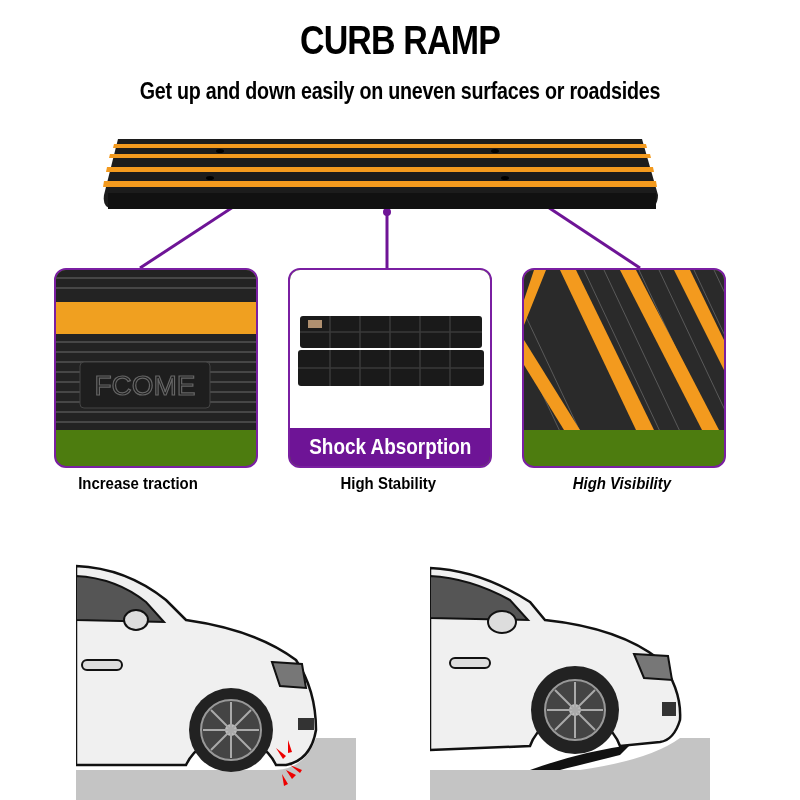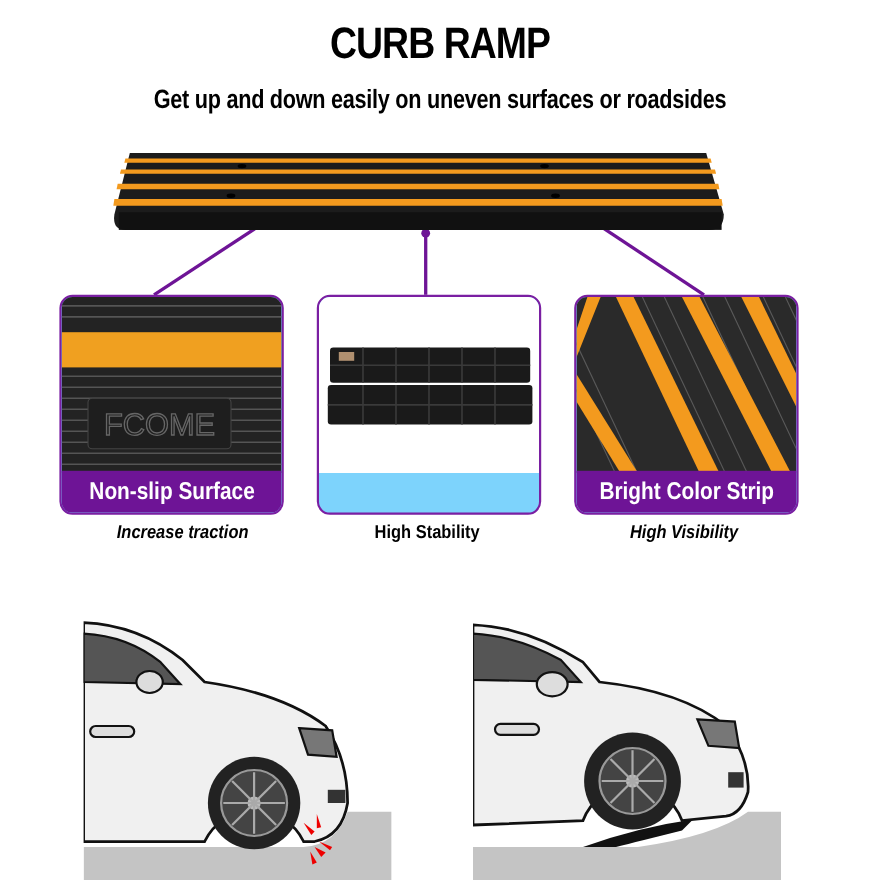--- a/index.html
+++ b/index.html
@@ -7,7 +7,7 @@
   .title{position:absolute;left:0;top:18px;width:800px;text-align:center;font-size:40px;font-weight:bold;color:#000;letter-spacing:-1px;transform:scaleX(0.85);}
   .subtitle{position:absolute;left:0;top:77px;width:800px;text-align:center;font-size:24px;font-weight:bold;color:#000;transform:scaleX(0.82);letter-spacing:-0.3px;}
   .ramp{position:absolute;left:100px;top:135px;width:560px;height:80px;}
-  .card{position:absolute;top:268px;width:200px;height:196px;border:2px solid #7a1fa2;border-radius:12px;overflow:hidden;background:#7dd3fc;}
+  .card{position:absolute;top:268px;width:200px;height:196px;border:2px solid #7a1fa2;border-radius:12px;overflow:hidden;background:#4d7c0f;}
   .card .photo{position:absolute;left:0;top:0;width:200px;height:160px;}
   .card .label{position:absolute;left:0;bottom:0;width:200px;height:38px;background:#6e1496;color:#fff;font-weight:bold;font-size:22px;line-height:38px;text-align:center;white-space:nowrap;}
   .card .label span{display:inline-block;transform:scaleX(0.86);}

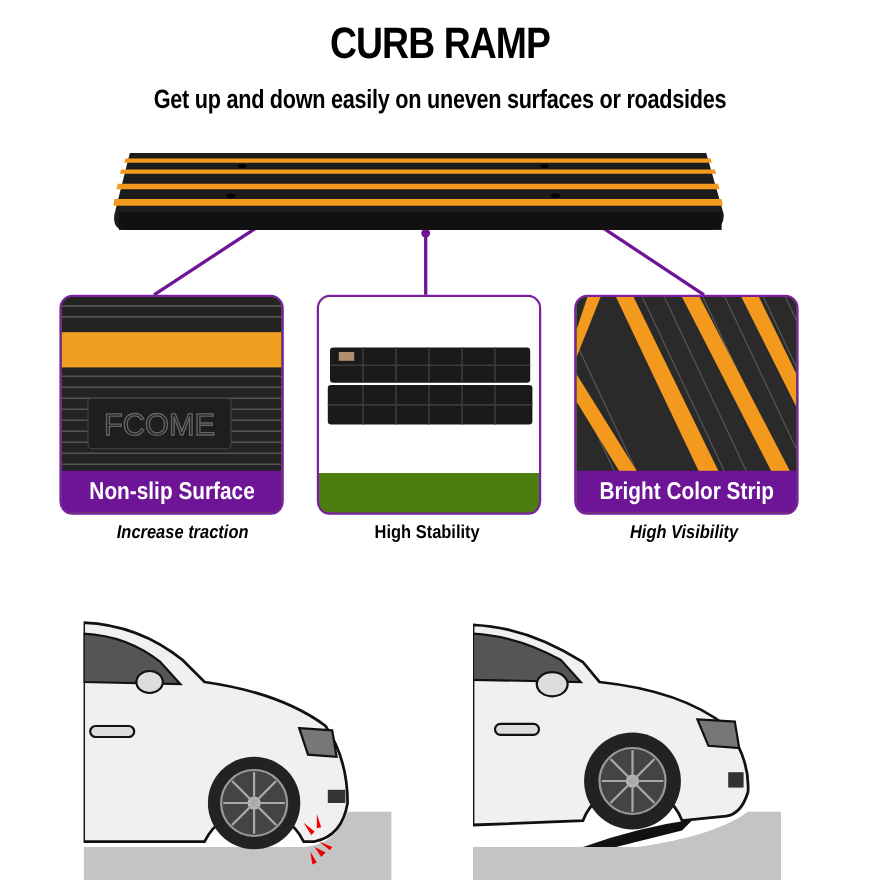--- a/index.html
+++ b/index.html
@@ -64,7 +64,6 @@
     <rect x="24" y="92" width="130" height="46" rx="4" fill="#1e1e1e" stroke="#444"></rect>
     <text x="89" y="125" text-anchor="middle" fill="none" stroke="#666" stroke-width="1.2" font-size="28" font-family="Liberation Sans, sans-serif">FCOME</text>
   </svg>
-  <div class="label"><span>Non-slip Surface</span></div>
 </div>
 <div class="caption" style="left:64px;font-style:italic;"><span>Increase traction</span></div>
 

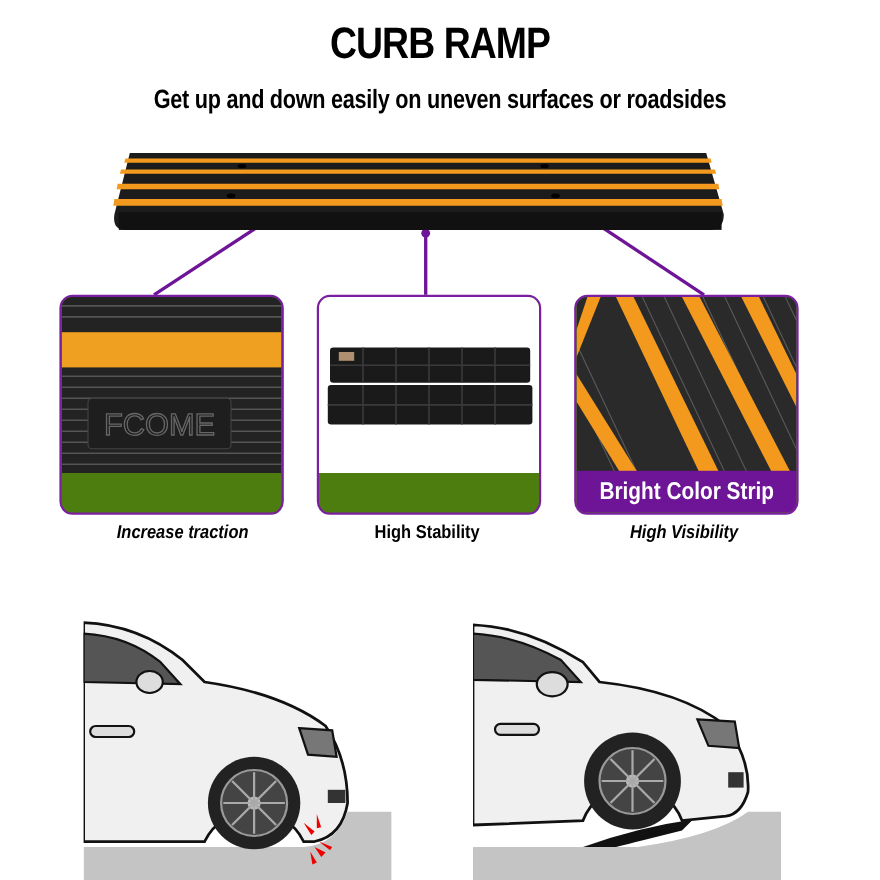--- a/index.html
+++ b/index.html
@@ -88,6 +88,7 @@
     </g>
     <rect x="18" y="50" width="14" height="8" fill="#b09070"></rect>
   </svg>
+  <div class="label"><span>Shock Absorption</span></div>
 </div>
 <div class="caption" style="left:286px;text-decoration:underline;"><span>High Stability</span></div>
 

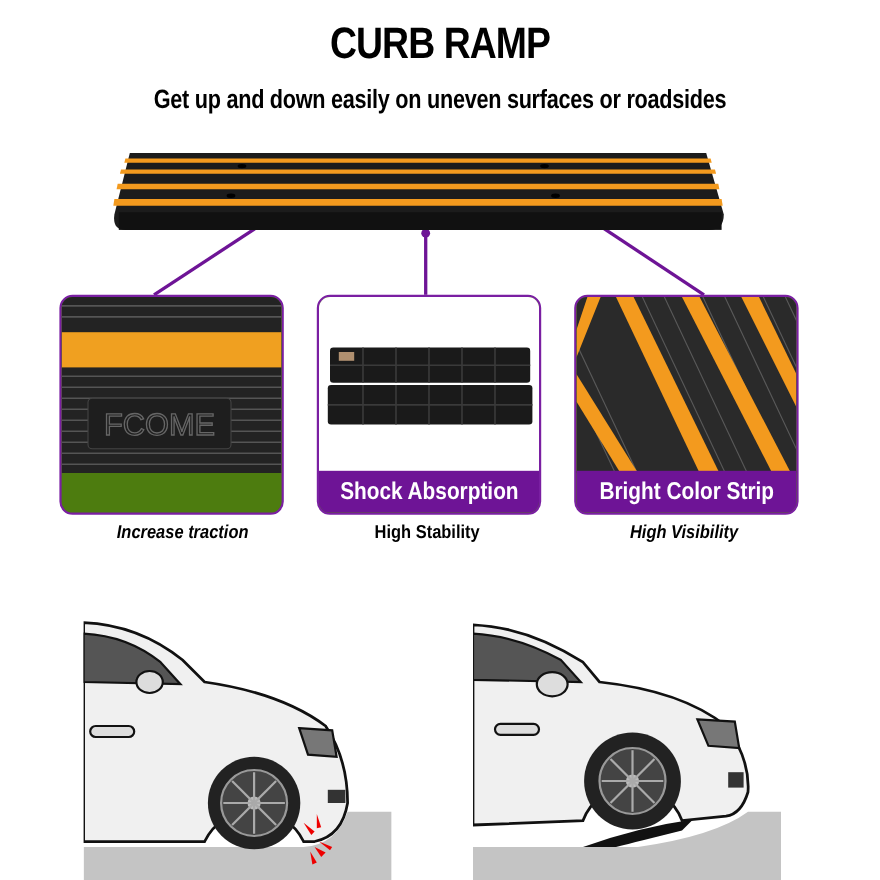--- a/index.html
+++ b/index.html
@@ -113,7 +113,6 @@
       <polygon points="0,70 56,160 40,160 0,95"></polygon>
     </g>
   </svg>
-  <div class="label"><span>Bright Color Strip</span></div>
 </div>
 <div class="caption" style="left:520px;font-style:italic;"><span>High Visibility</span></div>
 

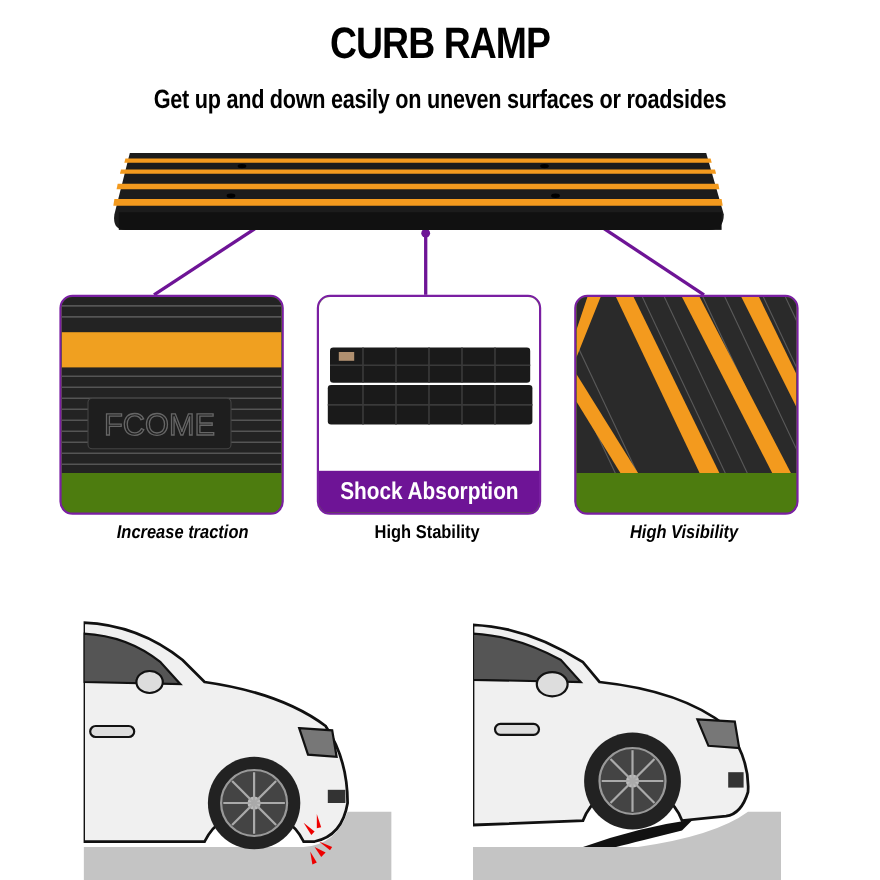--- a/index.html
+++ b/index.html
@@ -65,7 +65,7 @@
     <text x="89" y="125" text-anchor="middle" fill="none" stroke="#666" stroke-width="1.2" font-size="28" font-family="Liberation Sans, sans-serif">FCOME</text>
   </svg>
 </div>
-<div class="caption" style="left:64px;font-style:italic;"><span>Increase traction</span></div>
+<div class="caption" style="left:36px;"><span>Increase traction</span></div>
 
 <div class="card" style="left:288px;">
   <svg class="photo" viewBox="0 0 200 160">

